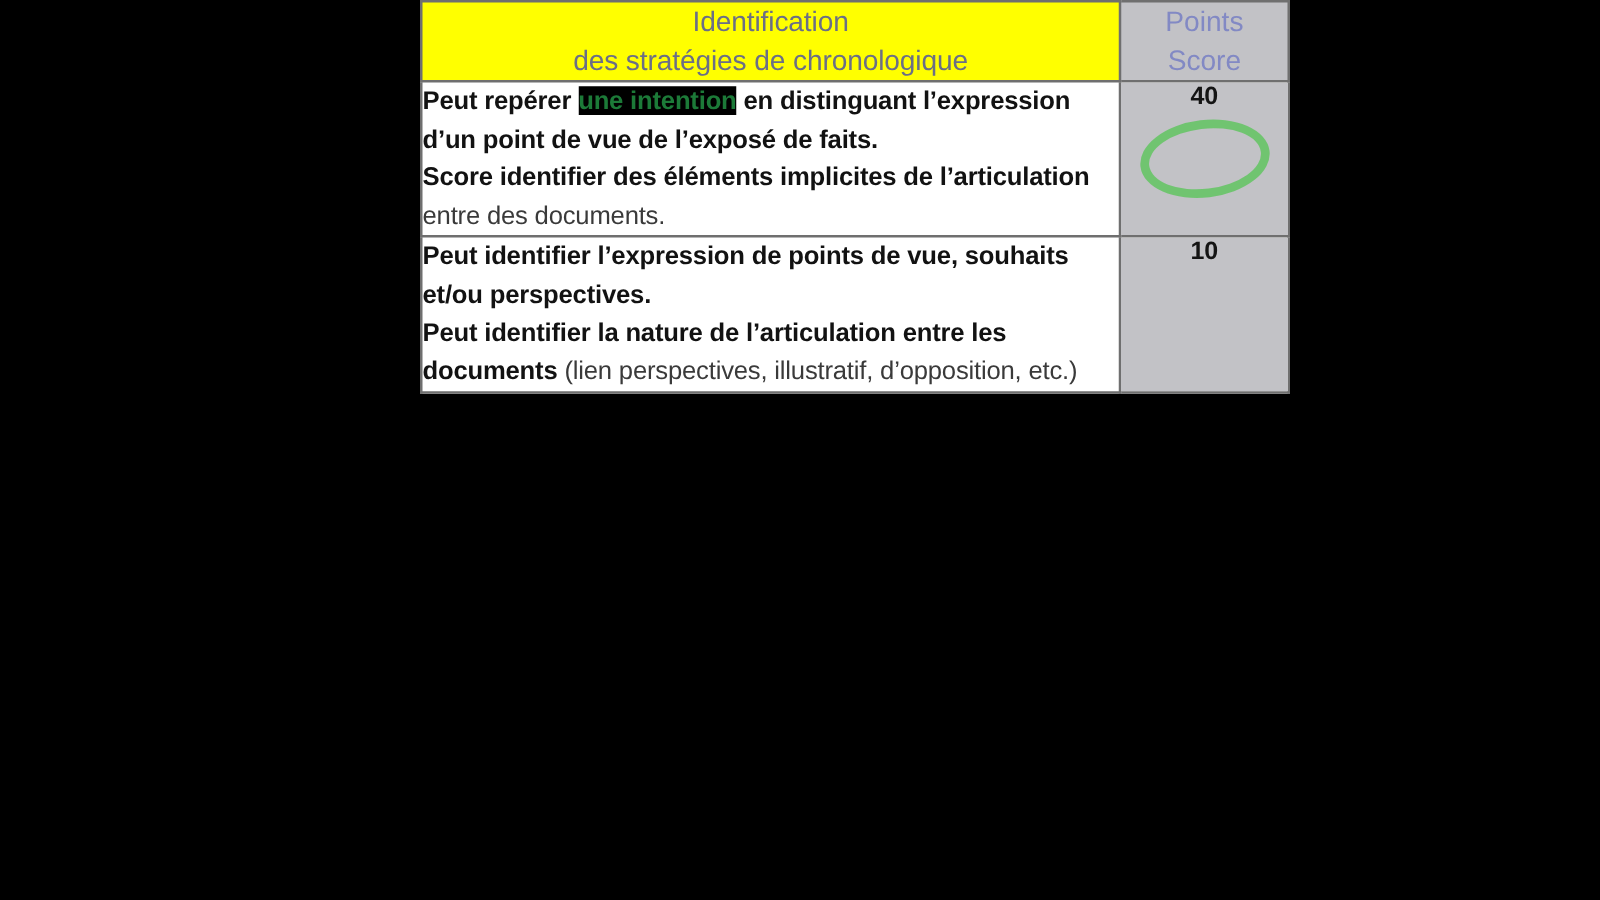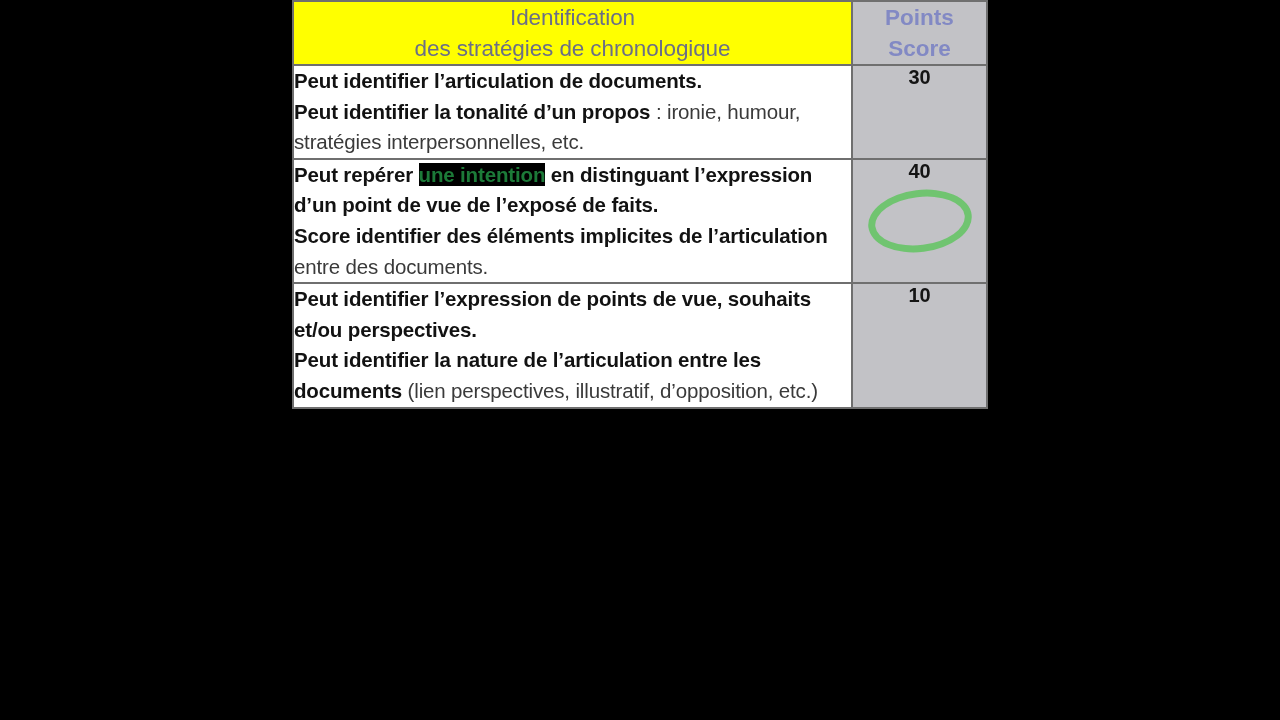--- a/index.html
+++ b/index.html
@@ -21,6 +21,7 @@
     width: 1032px;
     height: 720px;
     background: #000000;
+    margin-left: 44px;
   }
 
   

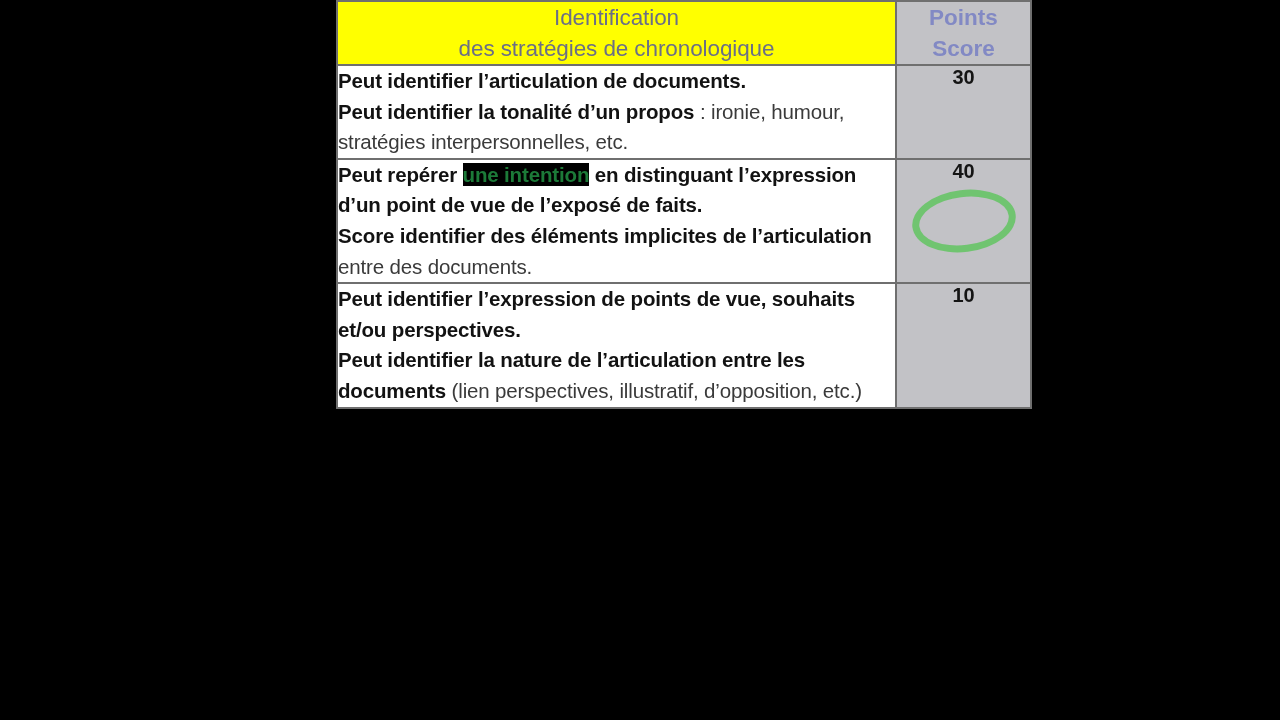--- a/index.html
+++ b/index.html
@@ -69,7 +69,7 @@
     color: #8289c4;
     font-size: 22.5px;
     line-height: 31px;
-    font-weight: 700;
+    font-weight: 400;
   }
 
   

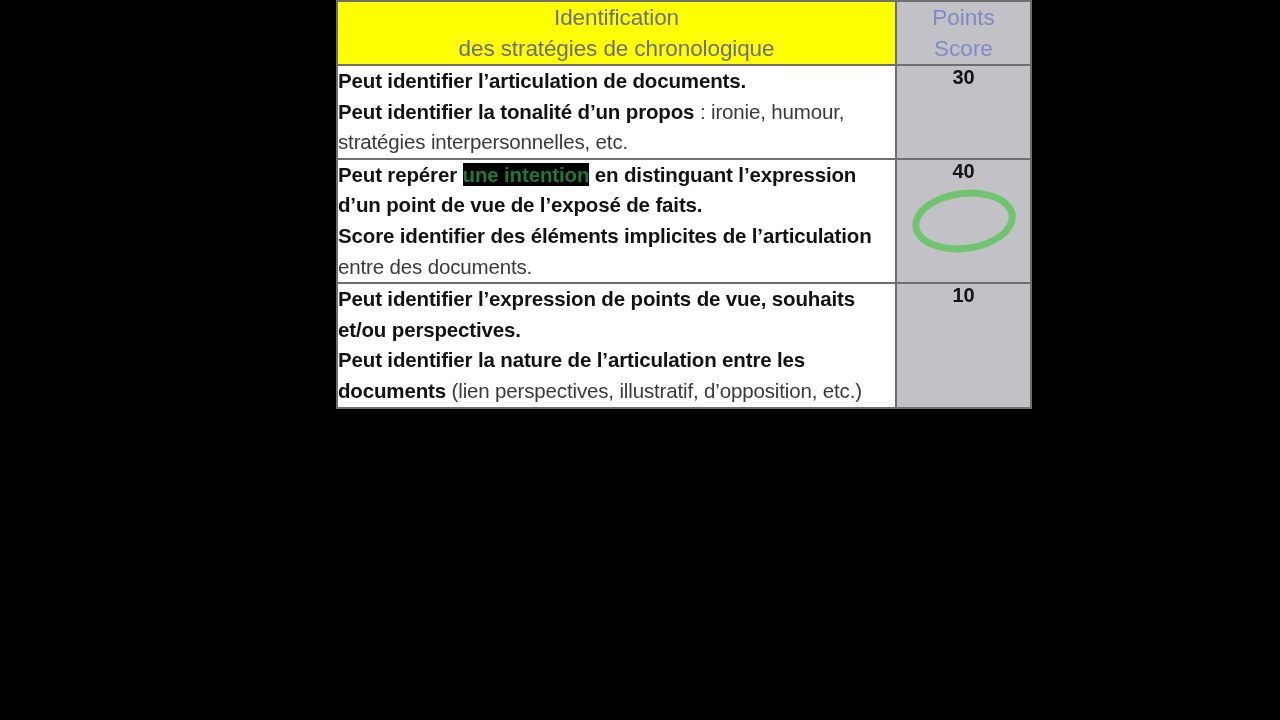--- a/index.html
+++ b/index.html
@@ -140,10 +140,6 @@
     </thead>
     <tbody id="grid-body">
         <tr>
-          <td class="desc"><span class="b">Peut identifier l’articulation de documents.</span><br><span class="b">Peut identifier la tonalité d’un propos</span><span class="n"> : ironie, humour, stratégies interpersonnelles, etc.</span></td>
-          <td class="score"><span class="score-value">30</span></td>
-        </tr>
-        <tr>
           <td class="desc"><span class="b">Peut repérer </span><span class="hl">une intention</span><span class="b"> en distinguant l’expression d’un point de vue de l’exposé de faits.</span><br><span class="b">Score identifier des éléments implicites de l’articulation</span><span class="n"> entre des documents.</span></td>
           <td class="score"><div class="circle-anno"></div><span class="score-value">40</span></td>
         </tr>

